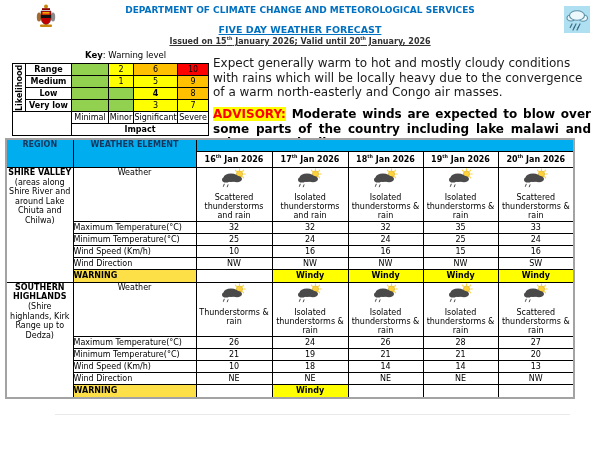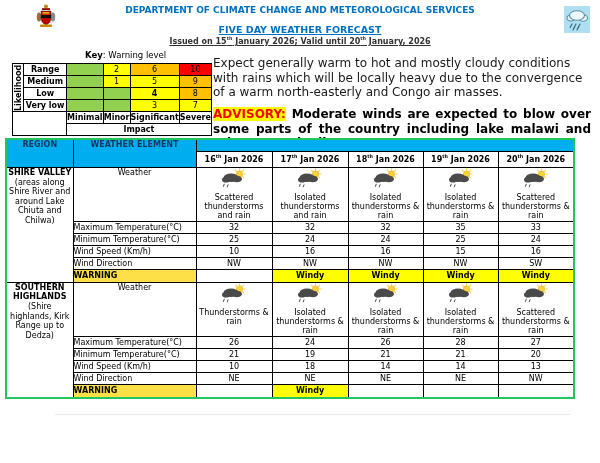--- a/index.html
+++ b/index.html
@@ -34,7 +34,7 @@
   .orange{background:#FFC000;}
   .red{background:#FF0000;}
   td.kspacer{border-left:1px solid #000;border-bottom:1px solid #000;background:#fff;}
-  td.kimp{font-weight:bold;font-size:7.5px;white-space:nowrap;overflow:visible;padding:0;border-radius:6px;}
+  td.kimp{font-weight:normal;font-size:7.5px;white-space:nowrap;overflow:visible;padding:0;border-radius:6px;}
   td.kimpact{font-weight:bold;font-size:8px;height:12px;}
 
   

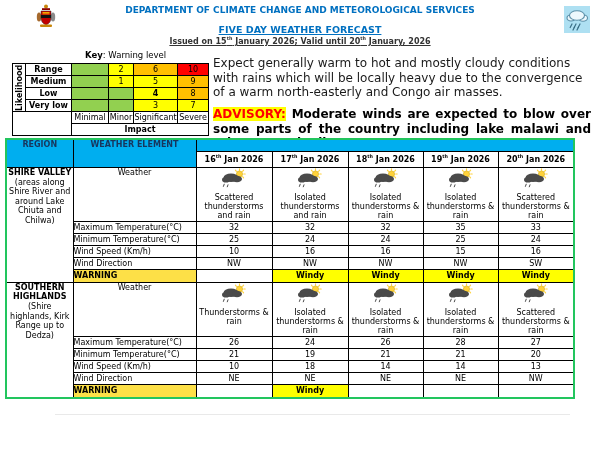--- a/index.html
+++ b/index.html
@@ -47,7 +47,7 @@
   .winds-label{color:#33B3CC;font-weight:bold;}
 
   
-  table.forecast{position:absolute;left:5px;top:138px;width:568px;border-collapse:collapse;table-layout:fixed;border:2px solid #22c55e;padding-left:20px;}
+  table.forecast{position:absolute;left:5px;top:138px;width:568px;border-collapse:collapse;table-layout:fixed;border:2px solid #a3a3a3;padding-left:20px;}
   table.forecast th,table.forecast td{border:1px solid #000;padding:0;font-size:8px;line-height:1.15;}
   th.hdr{background:#00AEEF;color:#17365D;font-weight:bold;font-size:8.5px;vertical-align:top;padding-top:1px;height:27px;}
   th.hdr-strip{background:#00AEEF;height:11px;}

